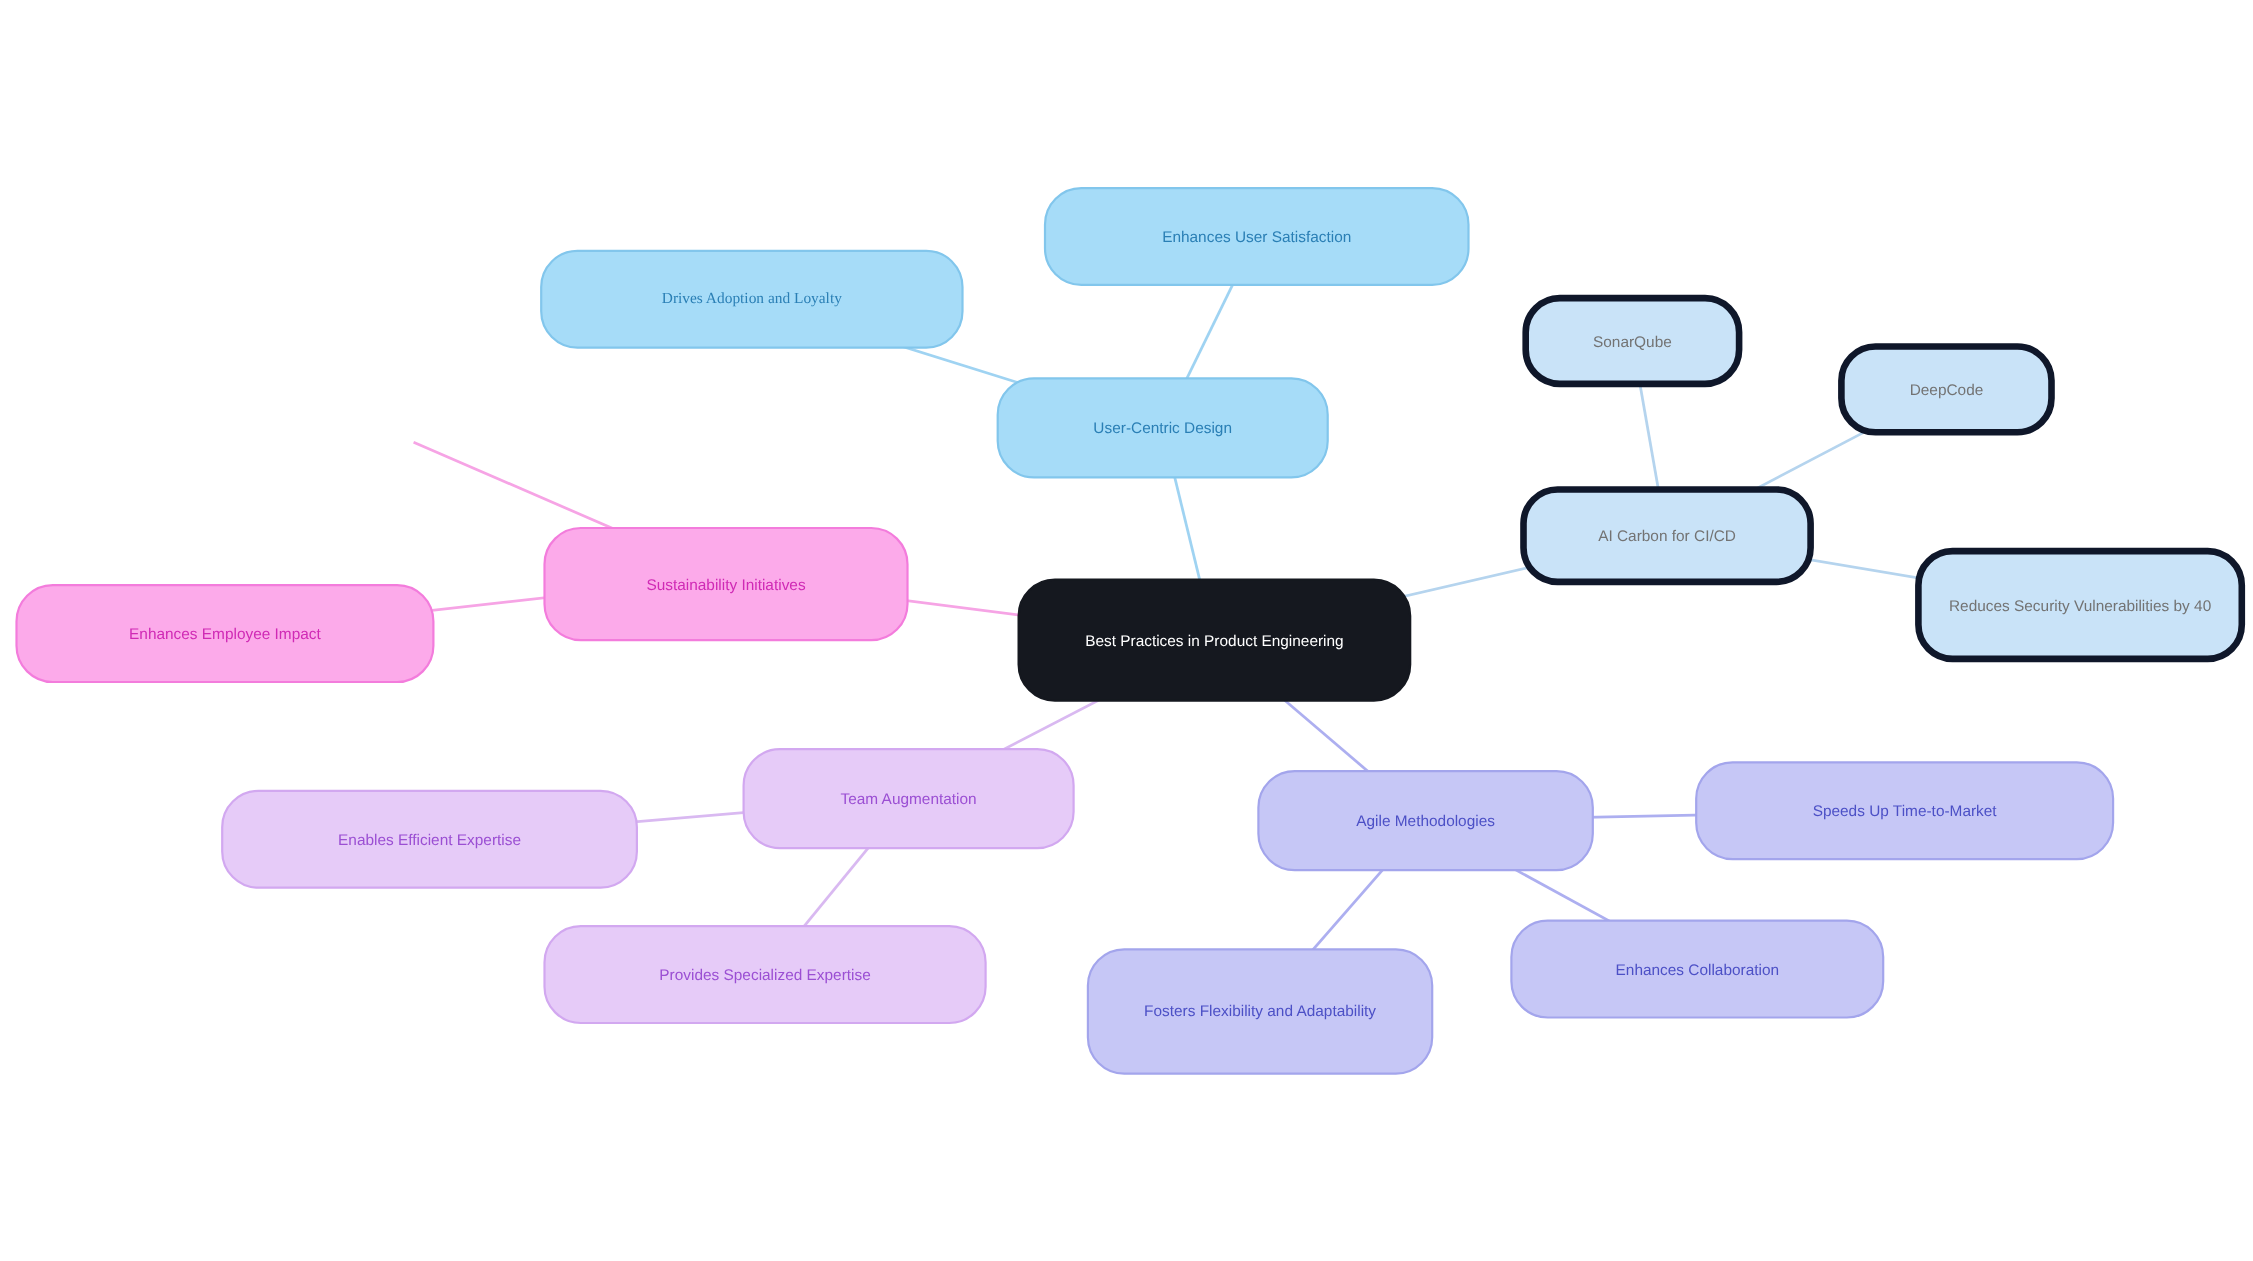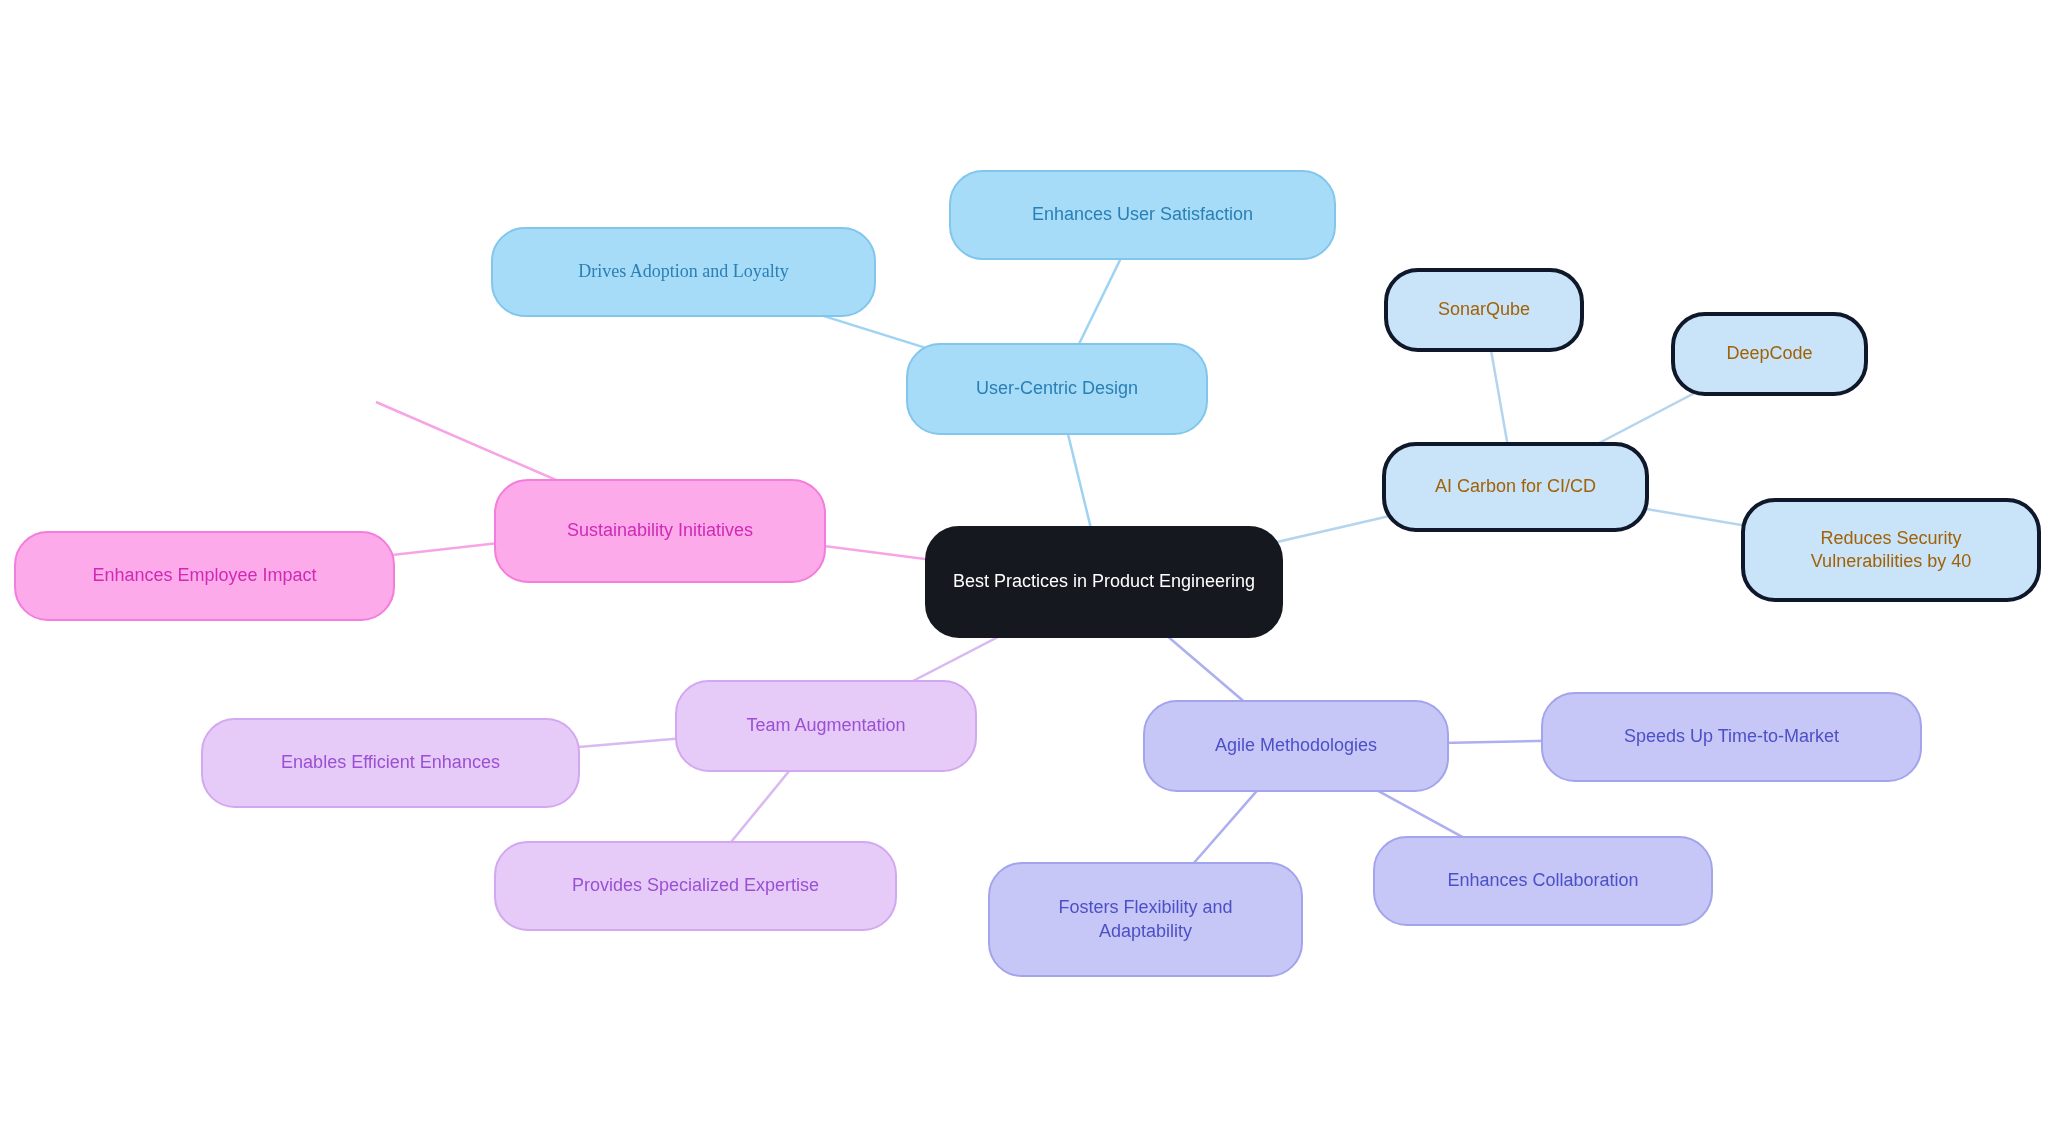--- a/index.html
+++ b/index.html
@@ -12,7 +12,7 @@
   .node {
     position:absolute; display:flex; align-items:center; justify-content:center;
     text-align:center; border-radius:34px; box-sizing:border-box;
-    font-size:18px; font-weight:500; line-height:1.3; padding:6px 20px;
+    font-size:14px; font-weight:500; line-height:1.3; padding:6px 20px;
     cursor:default;
   }
   

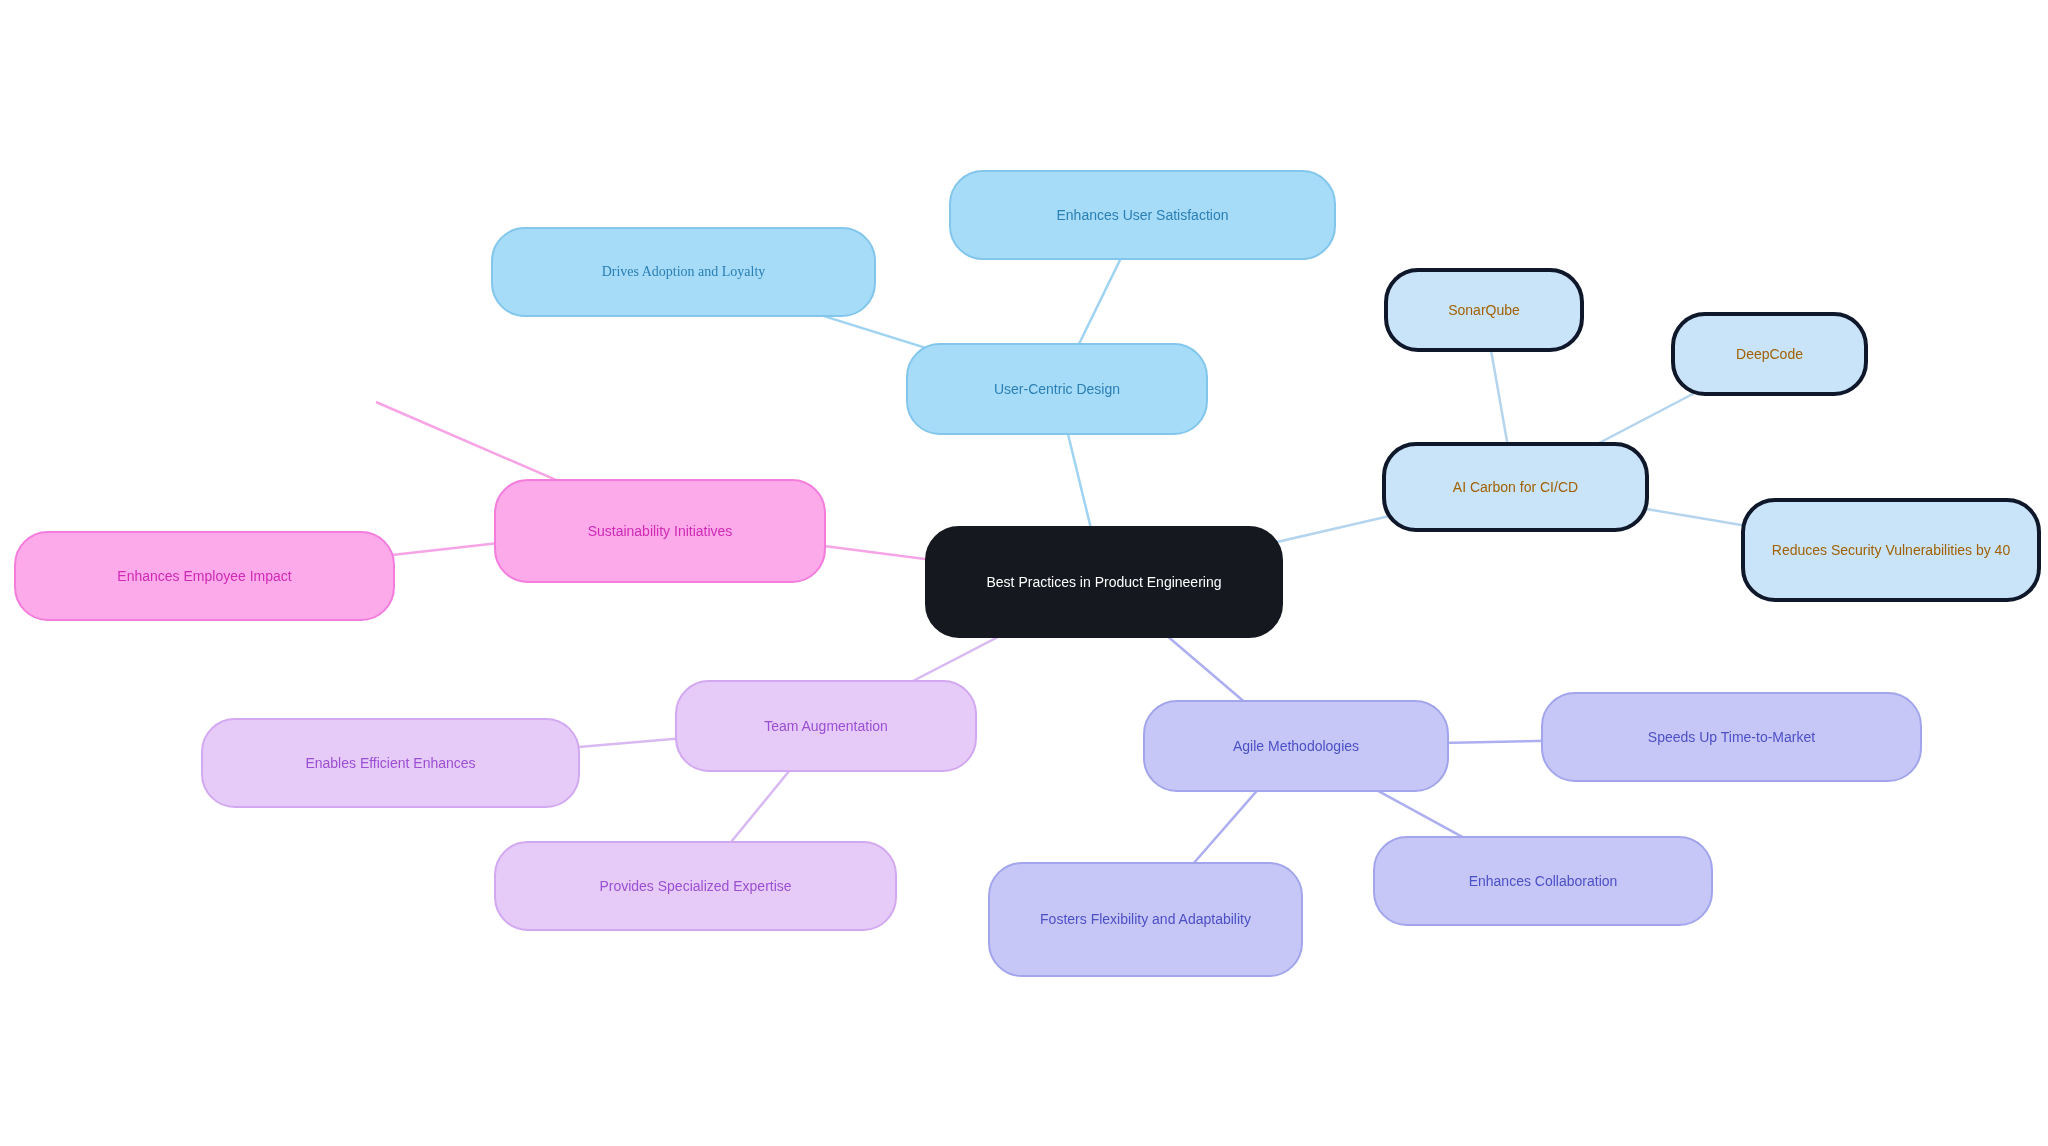--- a/index.html
+++ b/index.html
@@ -18,7 +18,7 @@
   
   .c-center   { background:#15181f; border:2px solid #15181f; color:#ffffff; }
   .c-blue     { background:#a6dcf8; border:2px solid #82c6ec; color:#2a7fb5; }
-  .c-paleblue { background:#c9e3f8; border:4px solid #0f172a; color:#a16207; }
+  .c-paleblue { background:#c9e3f8; border:6px solid #0f172a; color:#737373; }
   .c-pink     { background:#fcaaea; border:2px solid #f37cdc; color:#d02ab5; }
   .c-purple   { background:#e6cbf8; border:2px solid #d2a8f0; color:#9b4fd3; }
   .c-peri     { background:#c6c7f6; border:2px solid #a3a5ec; color:#4c50c6; }

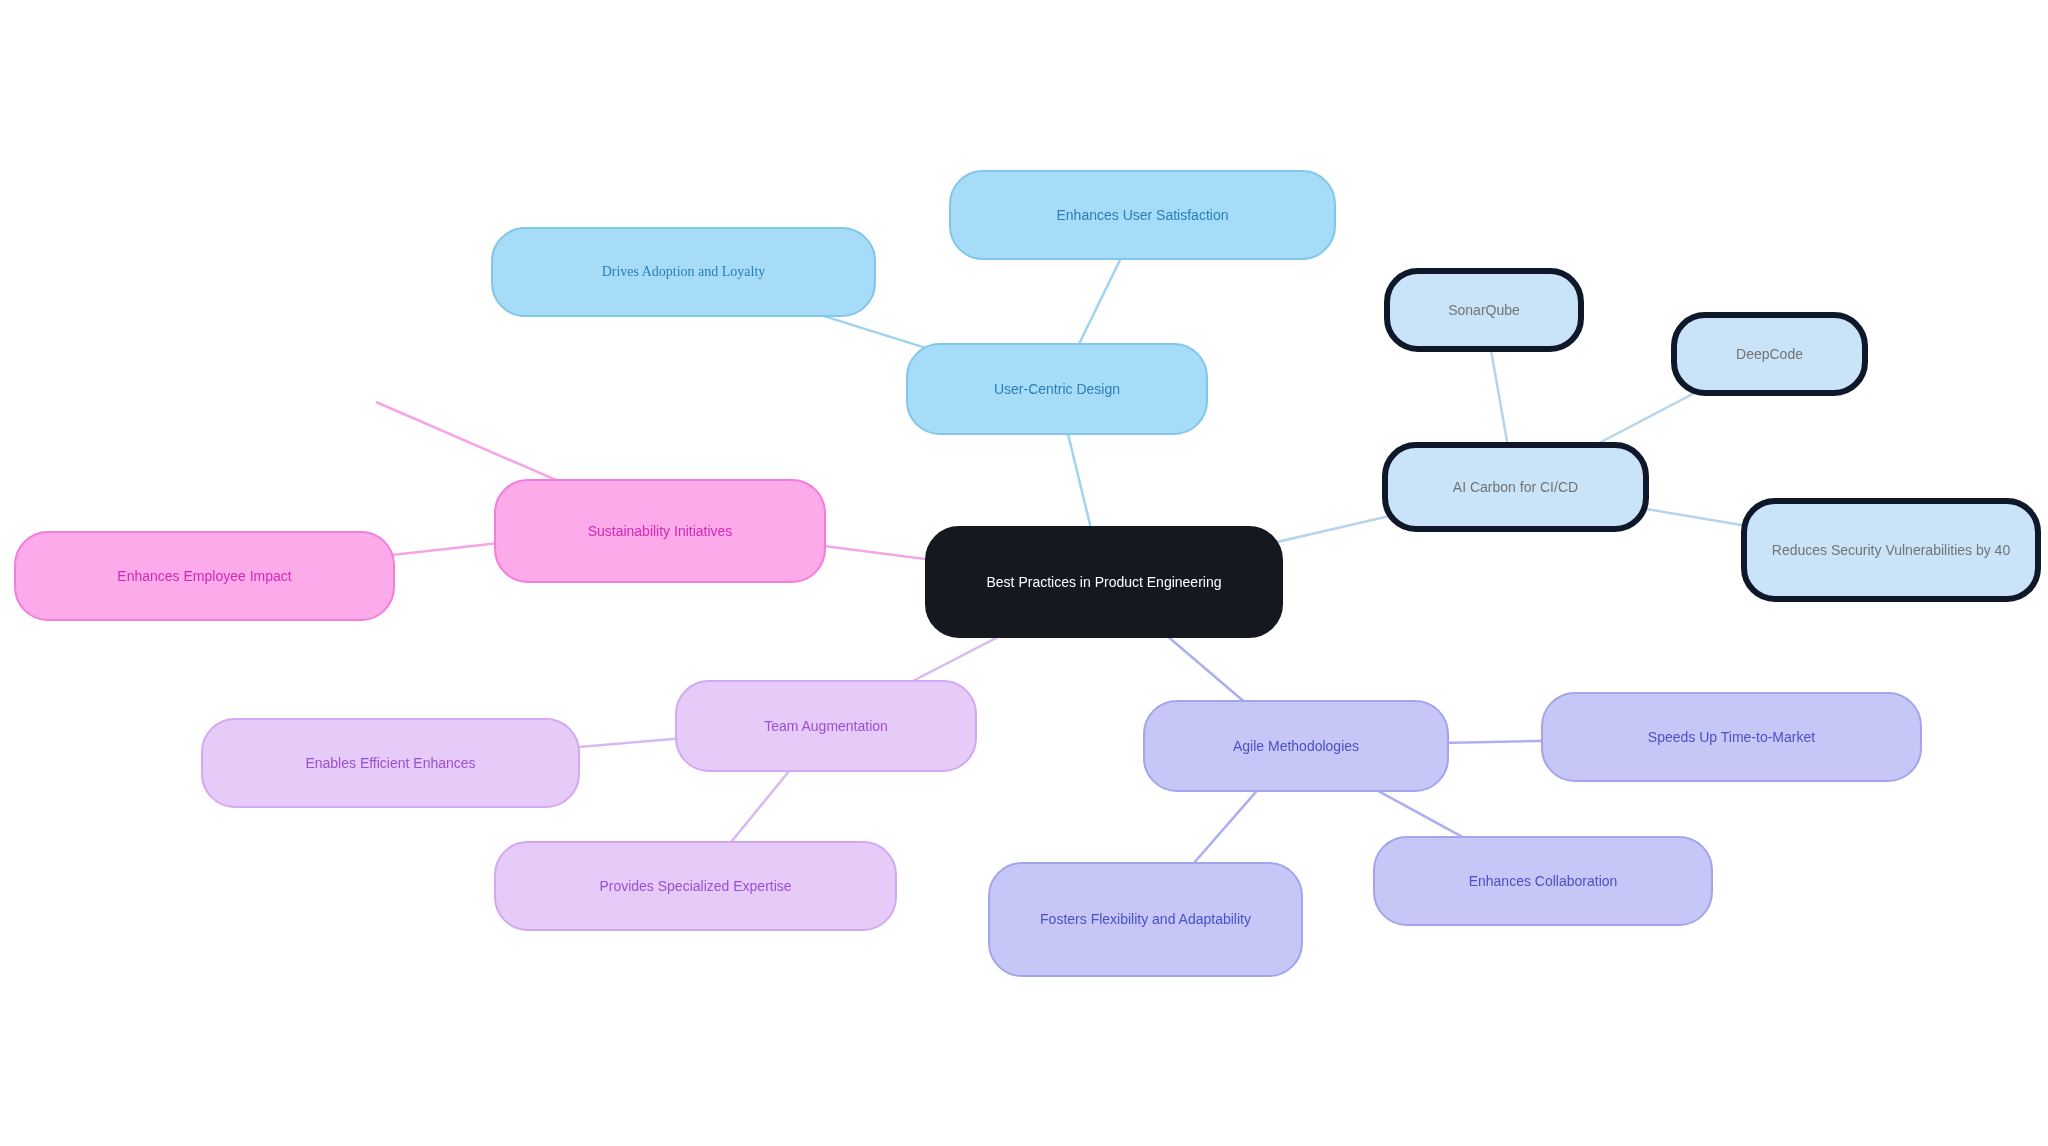--- a/index.html
+++ b/index.html
@@ -87,7 +87,7 @@
   <div class="node c-pink n-eei">Enhances Employee Impact</div>
 
   <div class="node c-purple n-team">Team Augmentation</div>
-  <div class="node c-purple n-eee">Enables Efficient Enhances</div>
+  <div class="node c-purple n-eee">Enables Efficient Expertise</div>
   <div class="node c-peri n-agile">Agile Methodologies</div>
 
   <div class="node c-purple n-pse">Provides Specialized Expertise</div>

